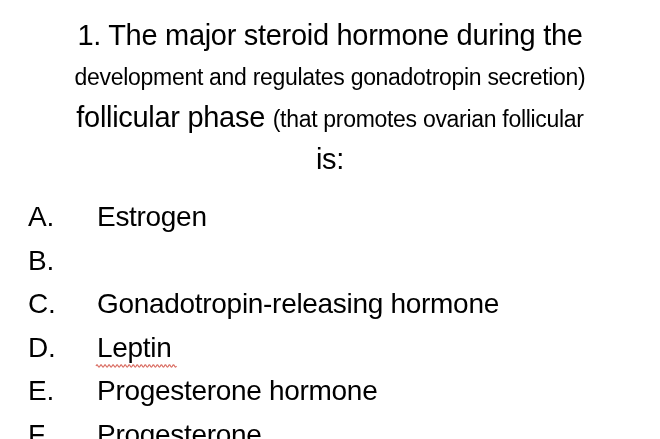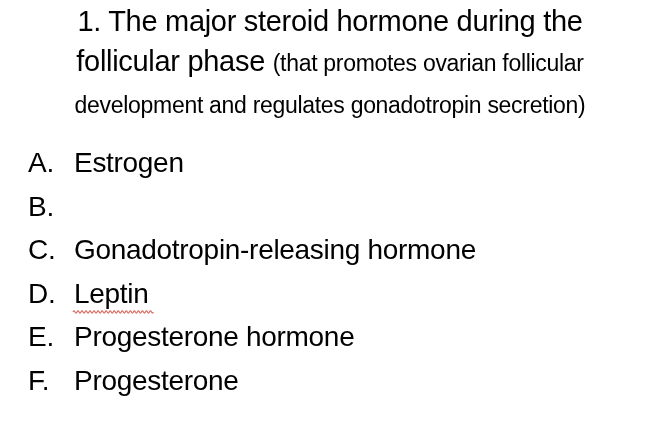--- a/index.html
+++ b/index.html
@@ -18,7 +18,7 @@
     text-align: center;
     font-size: 29px;
     line-height: 40px;
-    padding-top: 1px;
+    padding-top: 15px;
     letter-spacing: -0.3px;
   }
   .q-line { white-space: nowrap; }

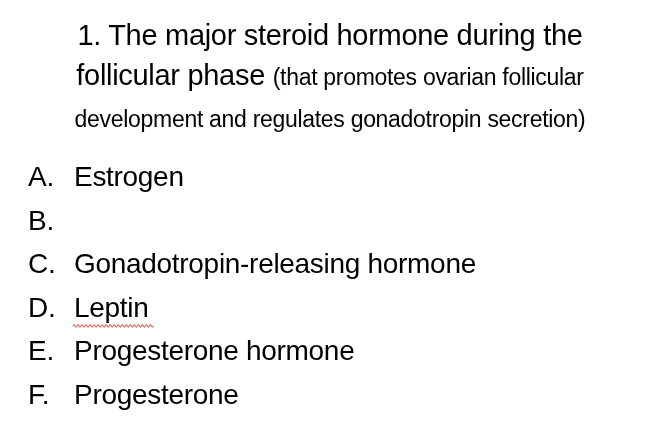--- a/index.html
+++ b/index.html
@@ -66,10 +66,10 @@
     <span>1. The major steroid hormone during the</span>
   </div>
   <div class="q-line">
-    <span>follicular phase </span><span class="small">(that promotes ovarian follicular</span>
+    <span class="small">development and regulates gonadotropin secretion)</span>
   </div>
   <div class="q-line">
-    <span class="small">development and regulates gonadotropin secretion)</span>
+    <span>follicular phase </span><span class="small">(that promotes ovarian follicular</span>
   </div>
 </div>
 

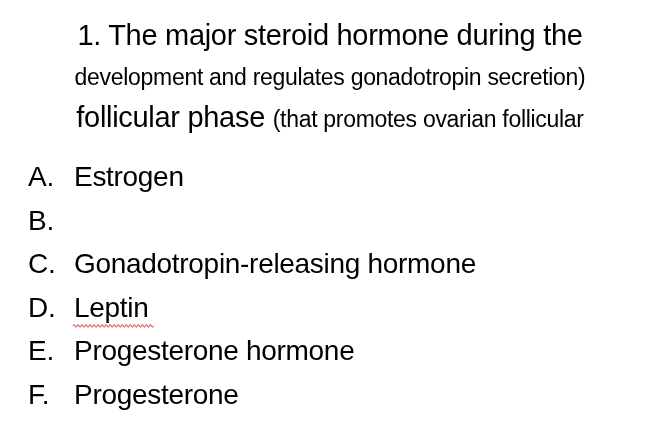--- a/index.html
+++ b/index.html
@@ -71,6 +71,9 @@
   <div class="q-line">
     <span>follicular phase </span><span class="small">(that promotes ovarian follicular</span>
   </div>
+  <div class="q-line">
+    <span>is:</span>
+  </div>
 </div>
 
 <div class="options" id="options">

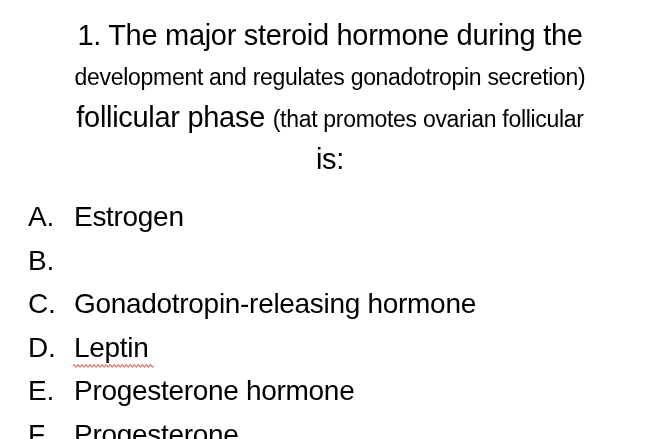--- a/index.html
+++ b/index.html
@@ -44,6 +44,7 @@
   }
   .option .text {
     white-space: nowrap;
+    margin-left: 23px;
   }
   .misspelled-word {
     position: relative;

